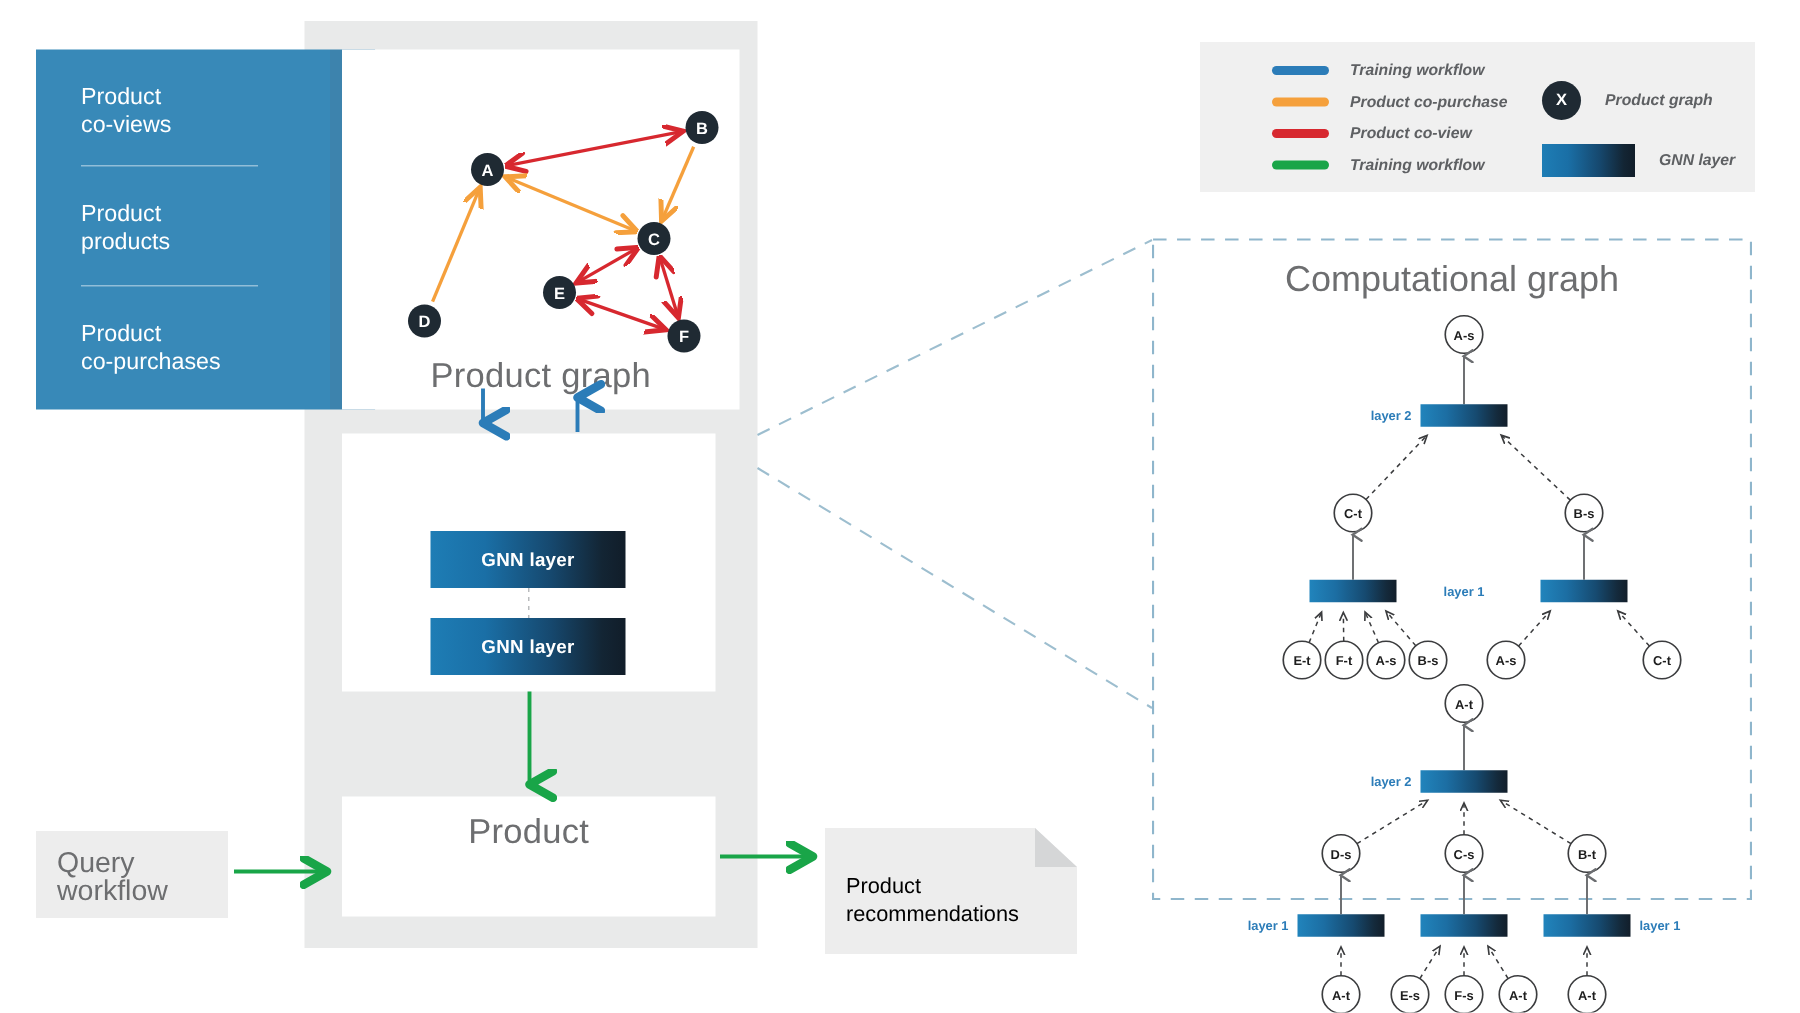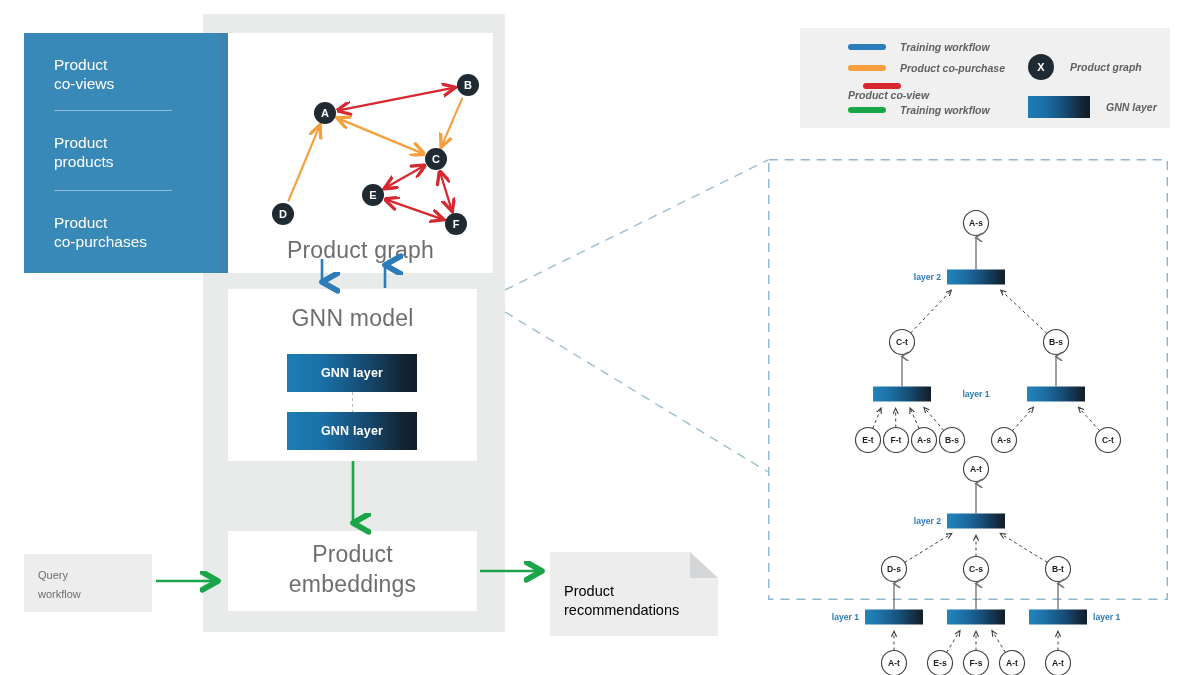--- a/index.html
+++ b/index.html
@@ -228,7 +228,7 @@
     <span class="lg-swatch" id="lg-sw-1" style="background: rgb(245, 160, 60);"></span>
     <span class="lg-text">Product co-purchase</span>
   </div>
-  <div class="lg-row" style="left:48px;top:55px;flex-direction:column;">
+  <div class="lg-row" style="left:48px;top:55px;">
     <span class="lg-swatch" id="lg-sw-2" style="background: rgb(215, 40, 47);"></span>
     <span class="lg-text">Product co-view</span>
   </div>

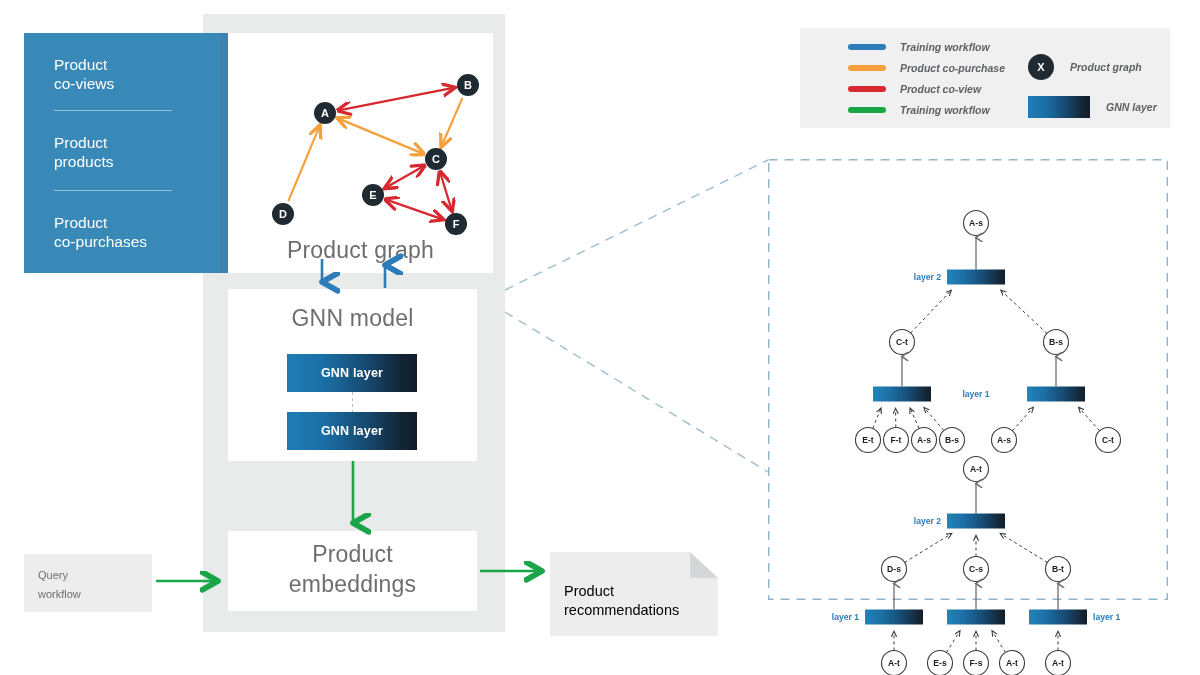--- a/index.html
+++ b/index.html
@@ -259,6 +259,7 @@
     <rect x="0.7" y="0.7" width="398.6" height="439.6" fill="none" stroke="#8fb6cc" stroke-width="1.4" stroke-dasharray="9 7"></rect>
   </svg>
 
+  <div id="comp-title">Computational graph</div>
 
   <svg class="abs" style="left:0;top:48px;" width="400" height="385" id="comp-svg">
     <defs>

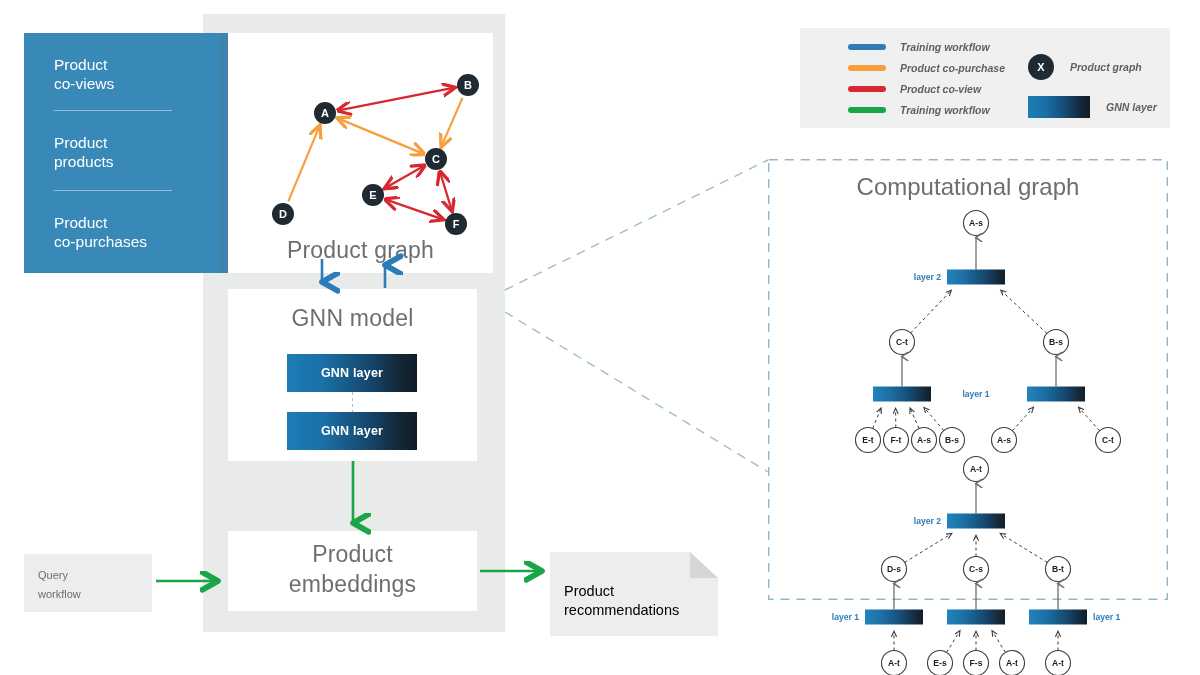--- a/index.html
+++ b/index.html
@@ -170,7 +170,6 @@
 </svg>
 
 <div class="abs white-card" id="gnn-card">
-  <div class="card-title" style="top:16px;font-size:23px;">GNN model</div>
   <div class="gnn-layer" id="gnn-layer-1">GNN layer</div>
   <div id="gnn-dash"></div>
   <div class="gnn-layer" id="gnn-layer-2">GNN layer</div>

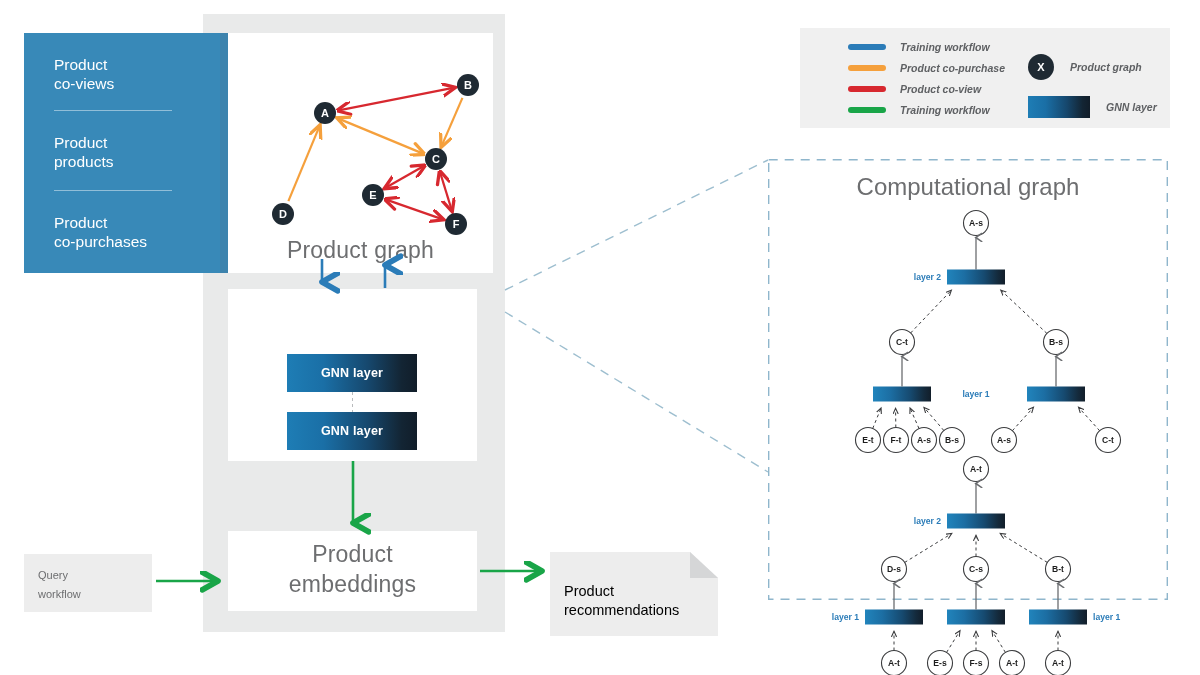--- a/index.html
+++ b/index.html
@@ -45,7 +45,7 @@
   
   .flat-box{position:absolute;background:#ededed;color:#6d6e70;font-weight:300;}
   #query-box{left:24px;top:554px;width:128px;height:58px;}
-  #query-box .lbl{position:absolute;left:14px;top:12px;font-size:11px;line-height:19px;}
+  #query-box .lbl{position:absolute;left:14px;top:12px;font-size:19px;line-height:19px;}
   #rec-box{left:550px;top:552px;width:168px;height:84px;}
   #rec-box .lbl{position:absolute;left:14px;top:30px;font-size:14.5px;line-height:19px;}
 

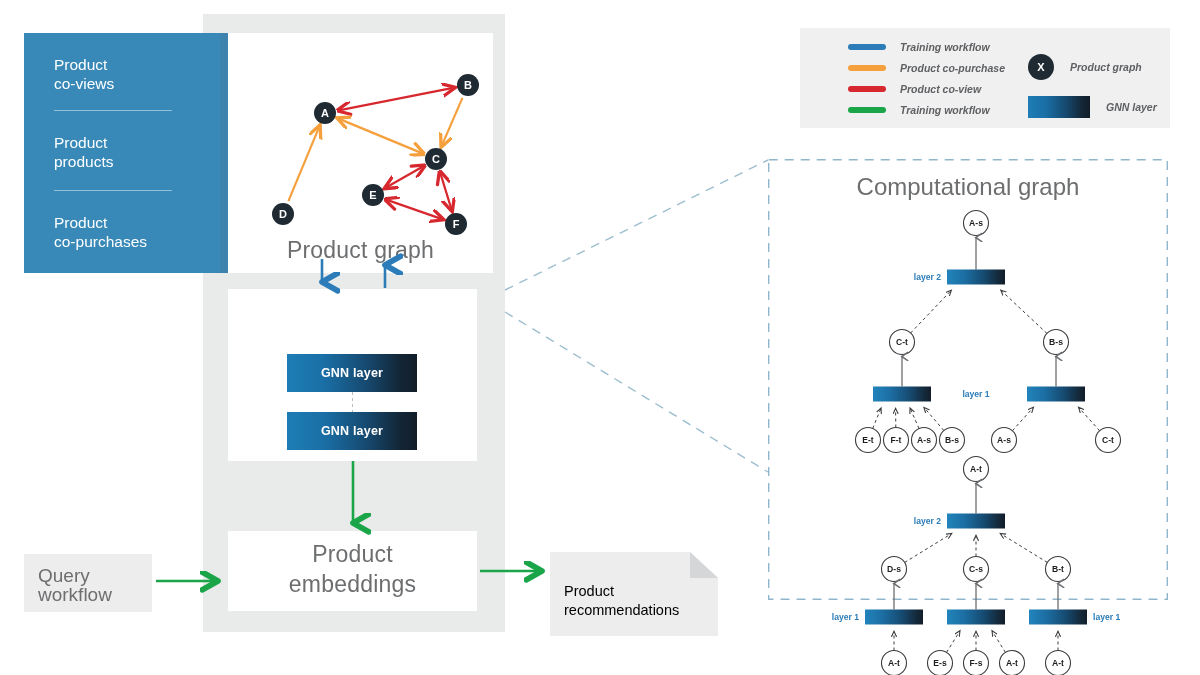--- a/index.html
+++ b/index.html
@@ -189,7 +189,6 @@
 
 <div class="abs white-card" id="emb-card">
   <div class="card-title" style="top:10px;font-size:23px;">Product</div>
-  <div class="card-title" style="top:40px;font-size:23px;">embeddings</div>
 </div>
 
 <div class="abs flat-box" id="query-box">

